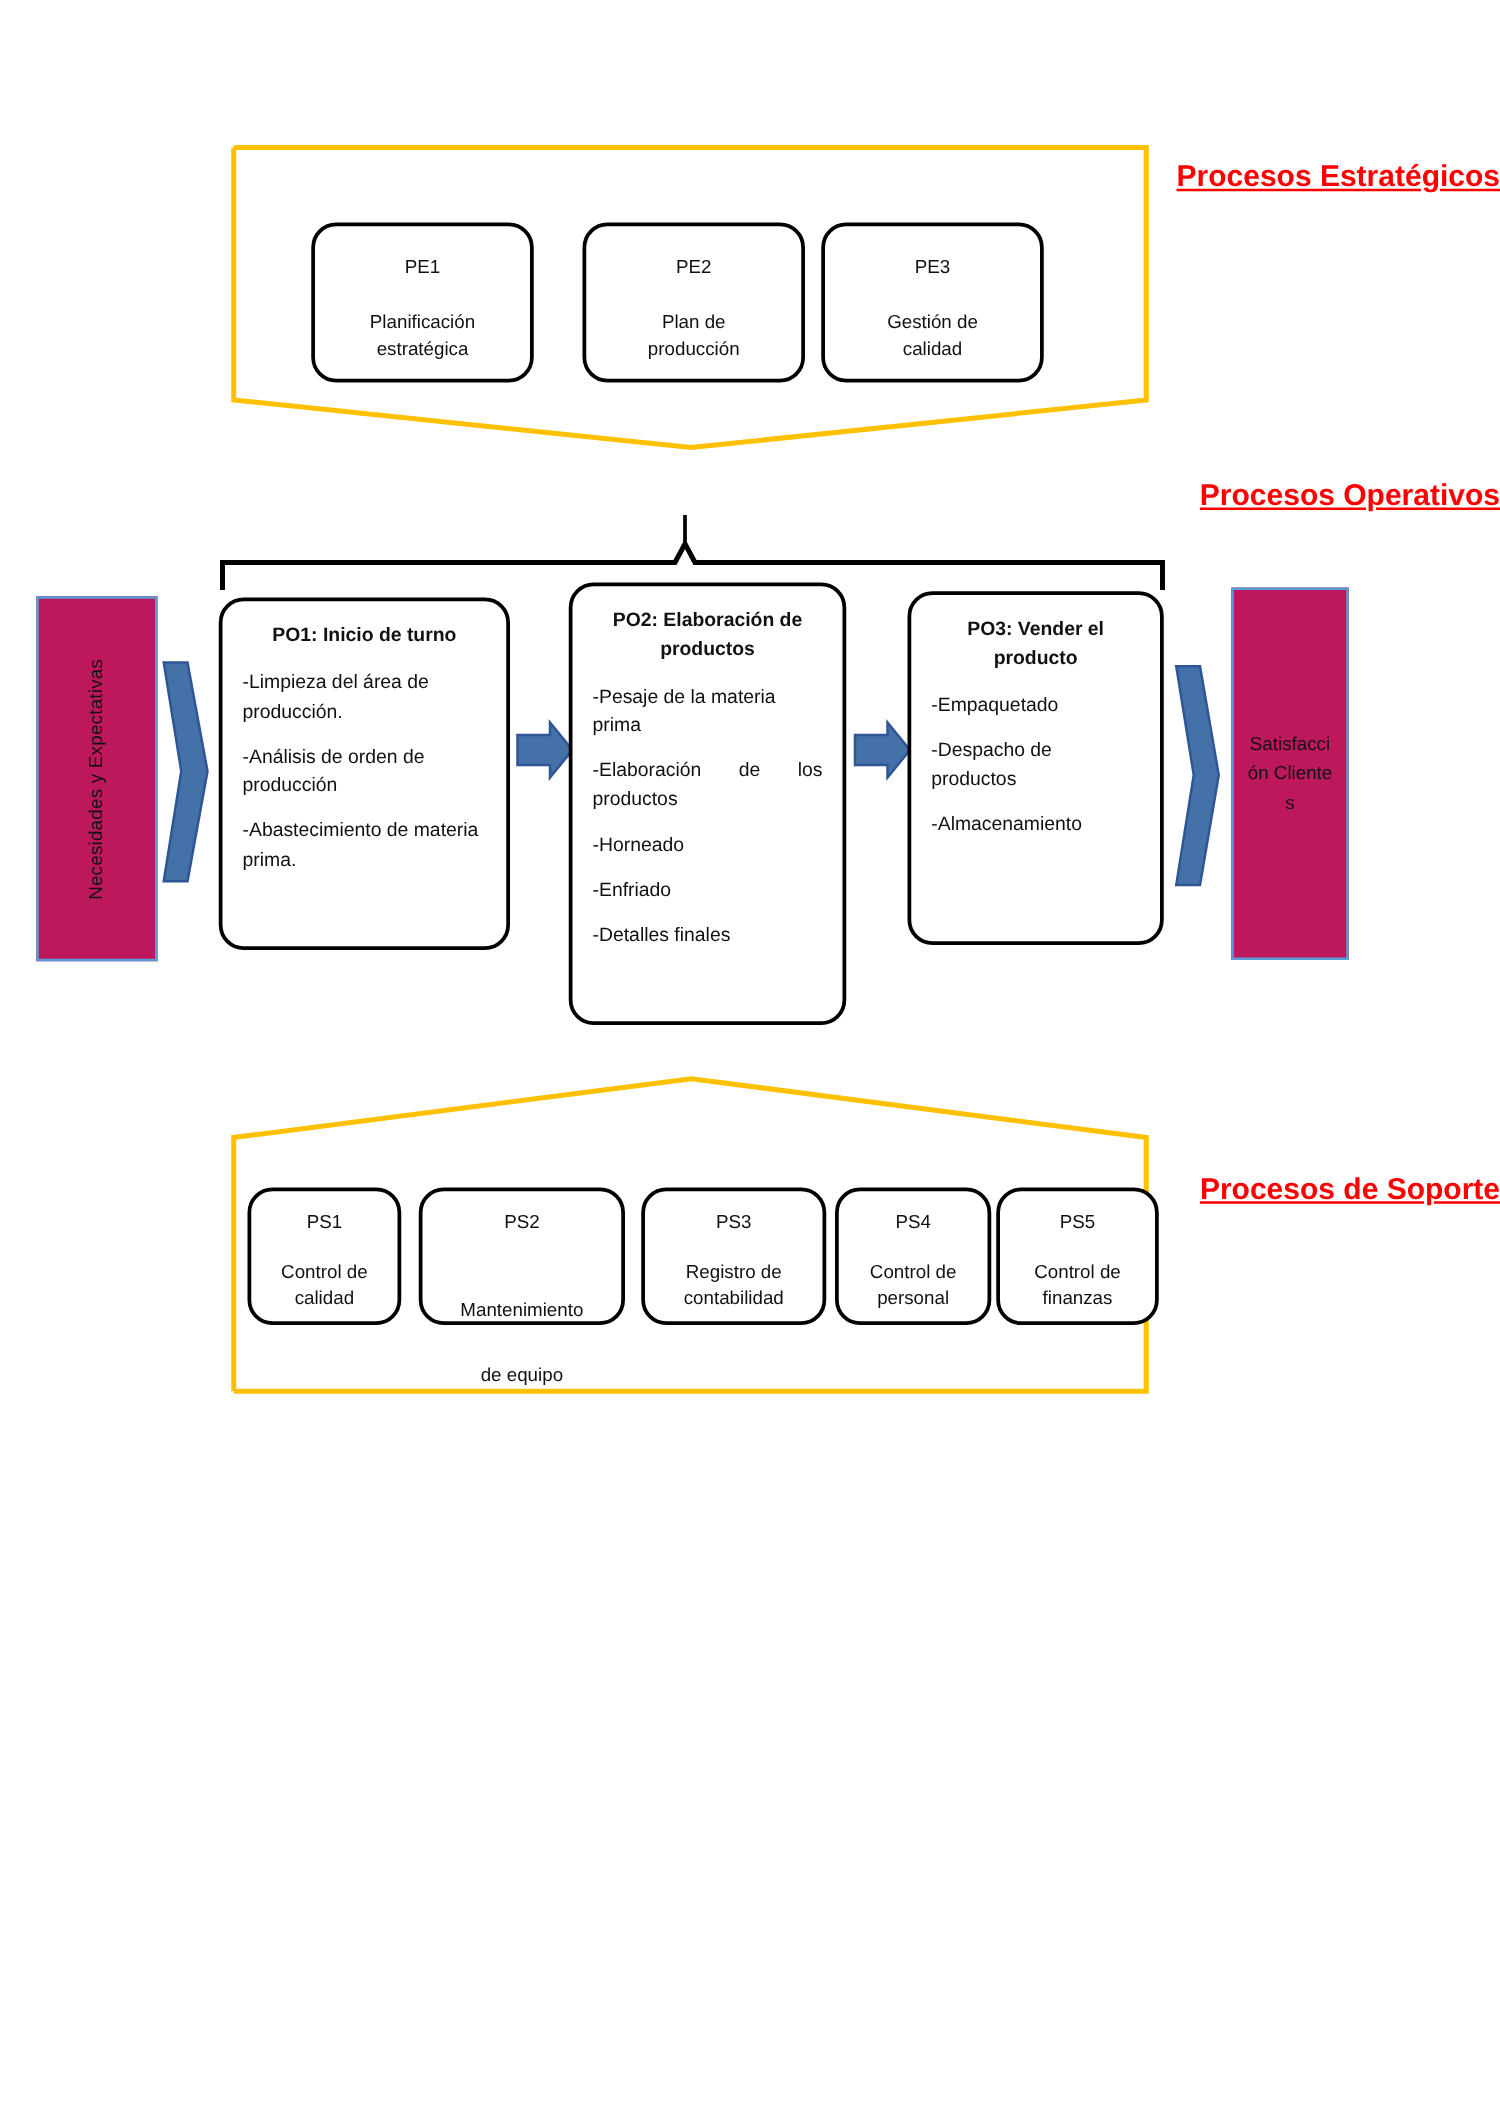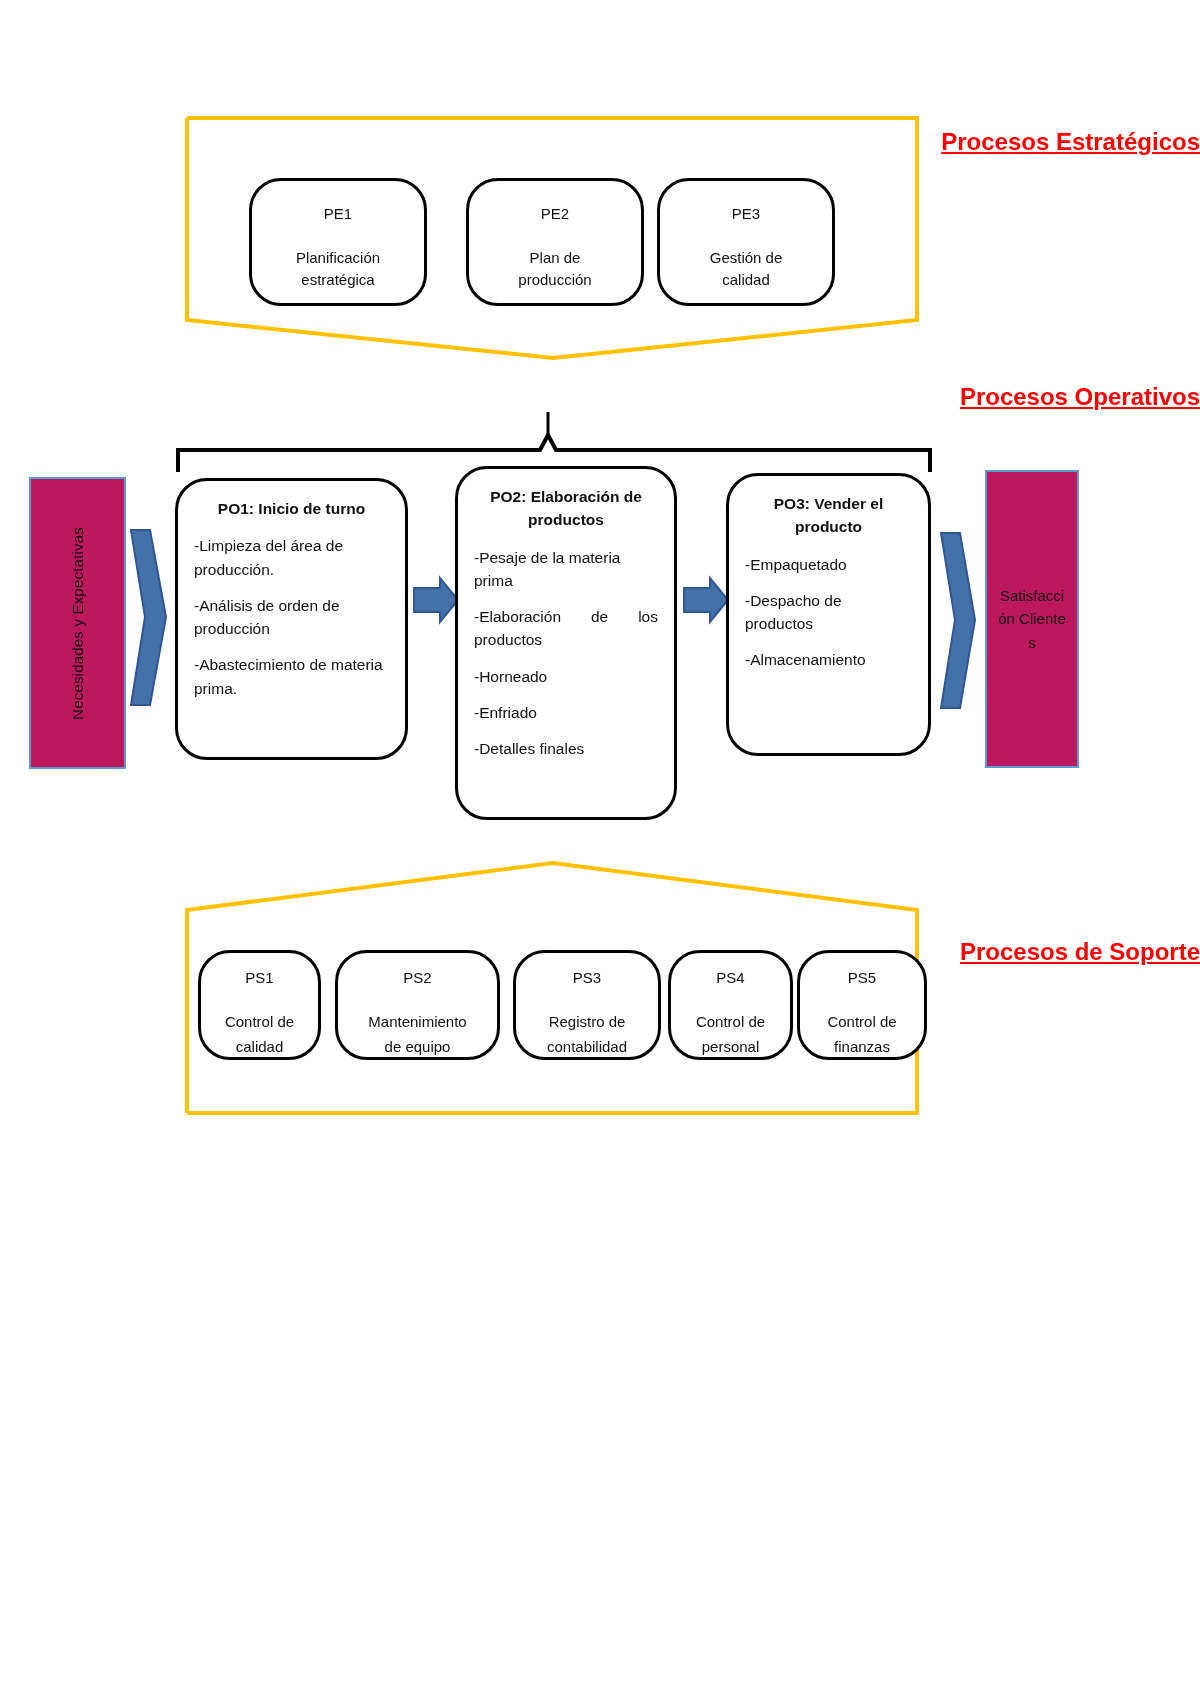--- a/index.html
+++ b/index.html
@@ -13,7 +13,7 @@
   
   .pbox{
     position:absolute;box-sizing:border-box;
-    border:3px solid #000;border-radius:32px;background:#fff;
+    border:3px solid #000;border-radius:20px;background:#fff;
     display:flex;flex-direction:column;align-items:center;
     text-align:center;line-height:1.45;font-size:15px;
   }

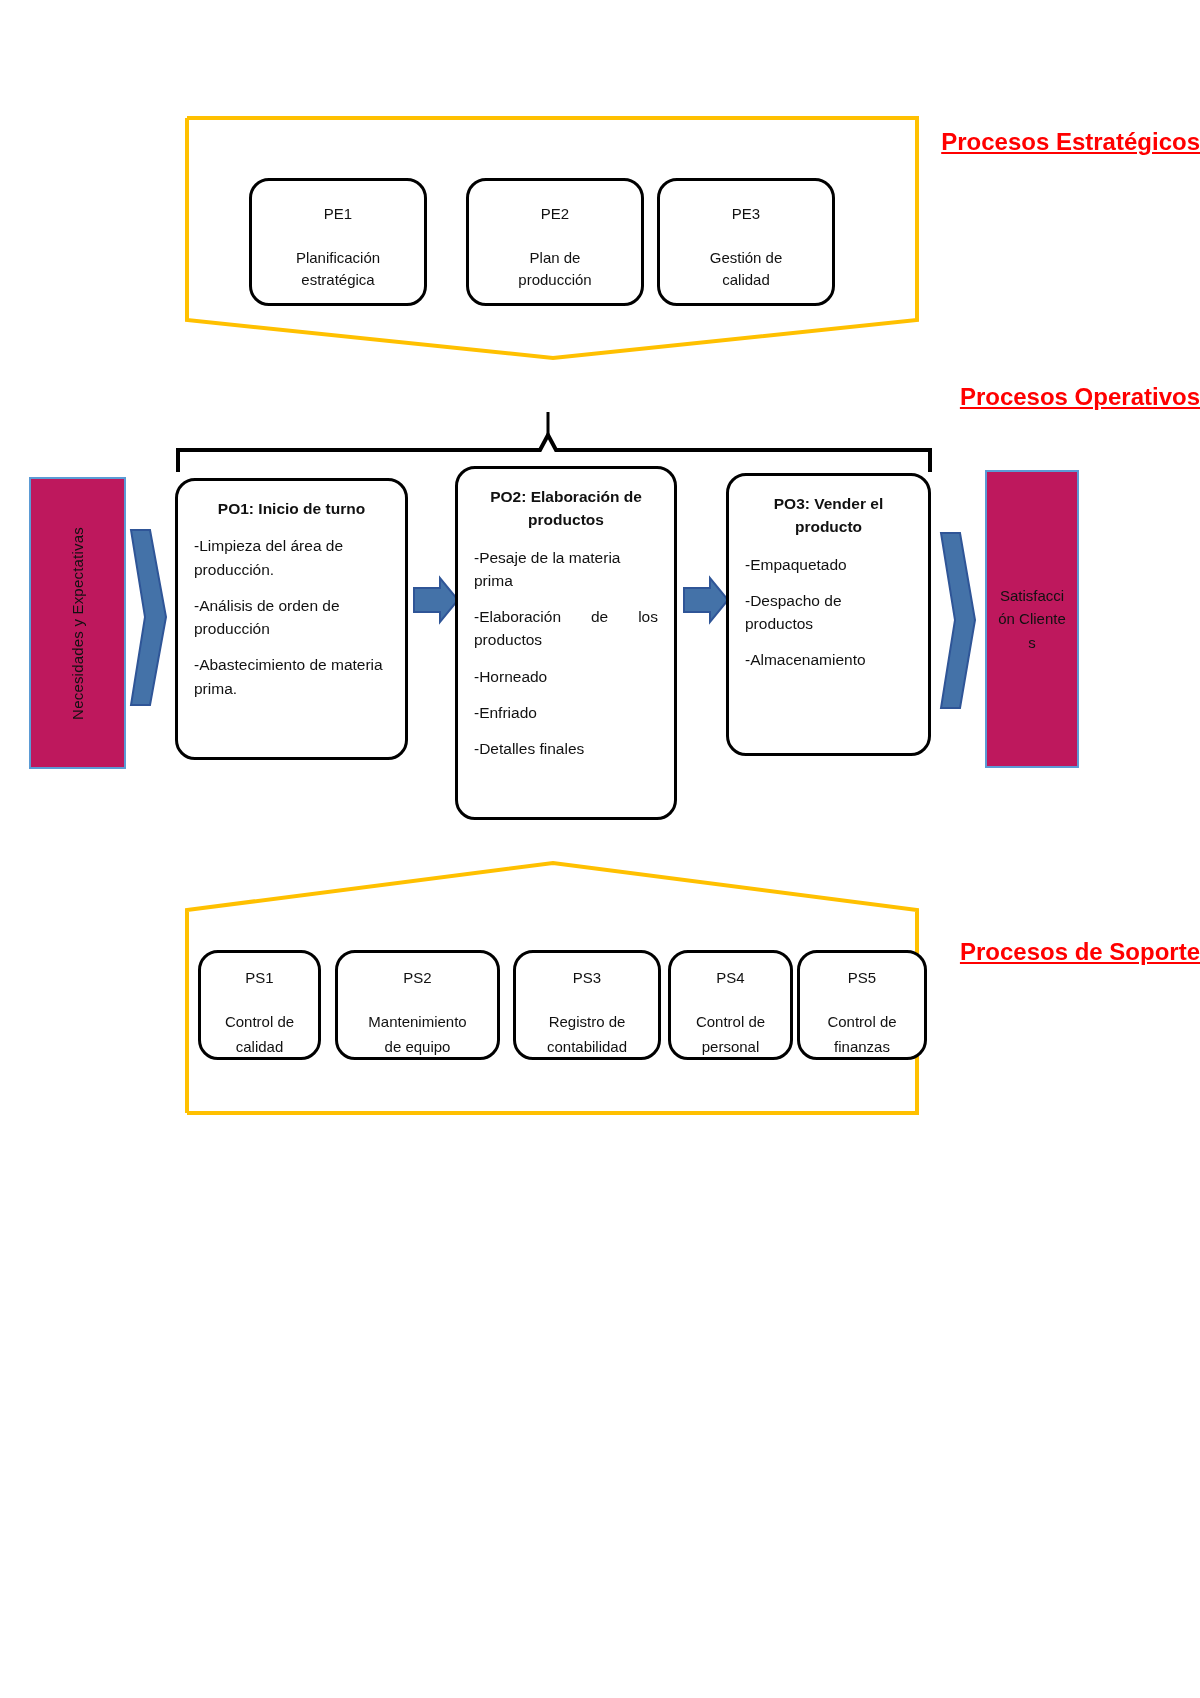--- a/index.html
+++ b/index.html
@@ -54,7 +54,7 @@
   .sat-text{font-size:15px;line-height:1.55;text-align:center;width:72px;word-break:break-all;}
 
   
-  .ps-box{height:110px;justify-content:space-between;padding-top:14px;font-size:15px;}
+  .ps-box{height:110px;justify-content:flex-start;padding-top:14px;font-size:15px;}
   .ps-box .code{margin-bottom:18px;}
   .ps-box .ttl{line-height:1.4;}
 </style>

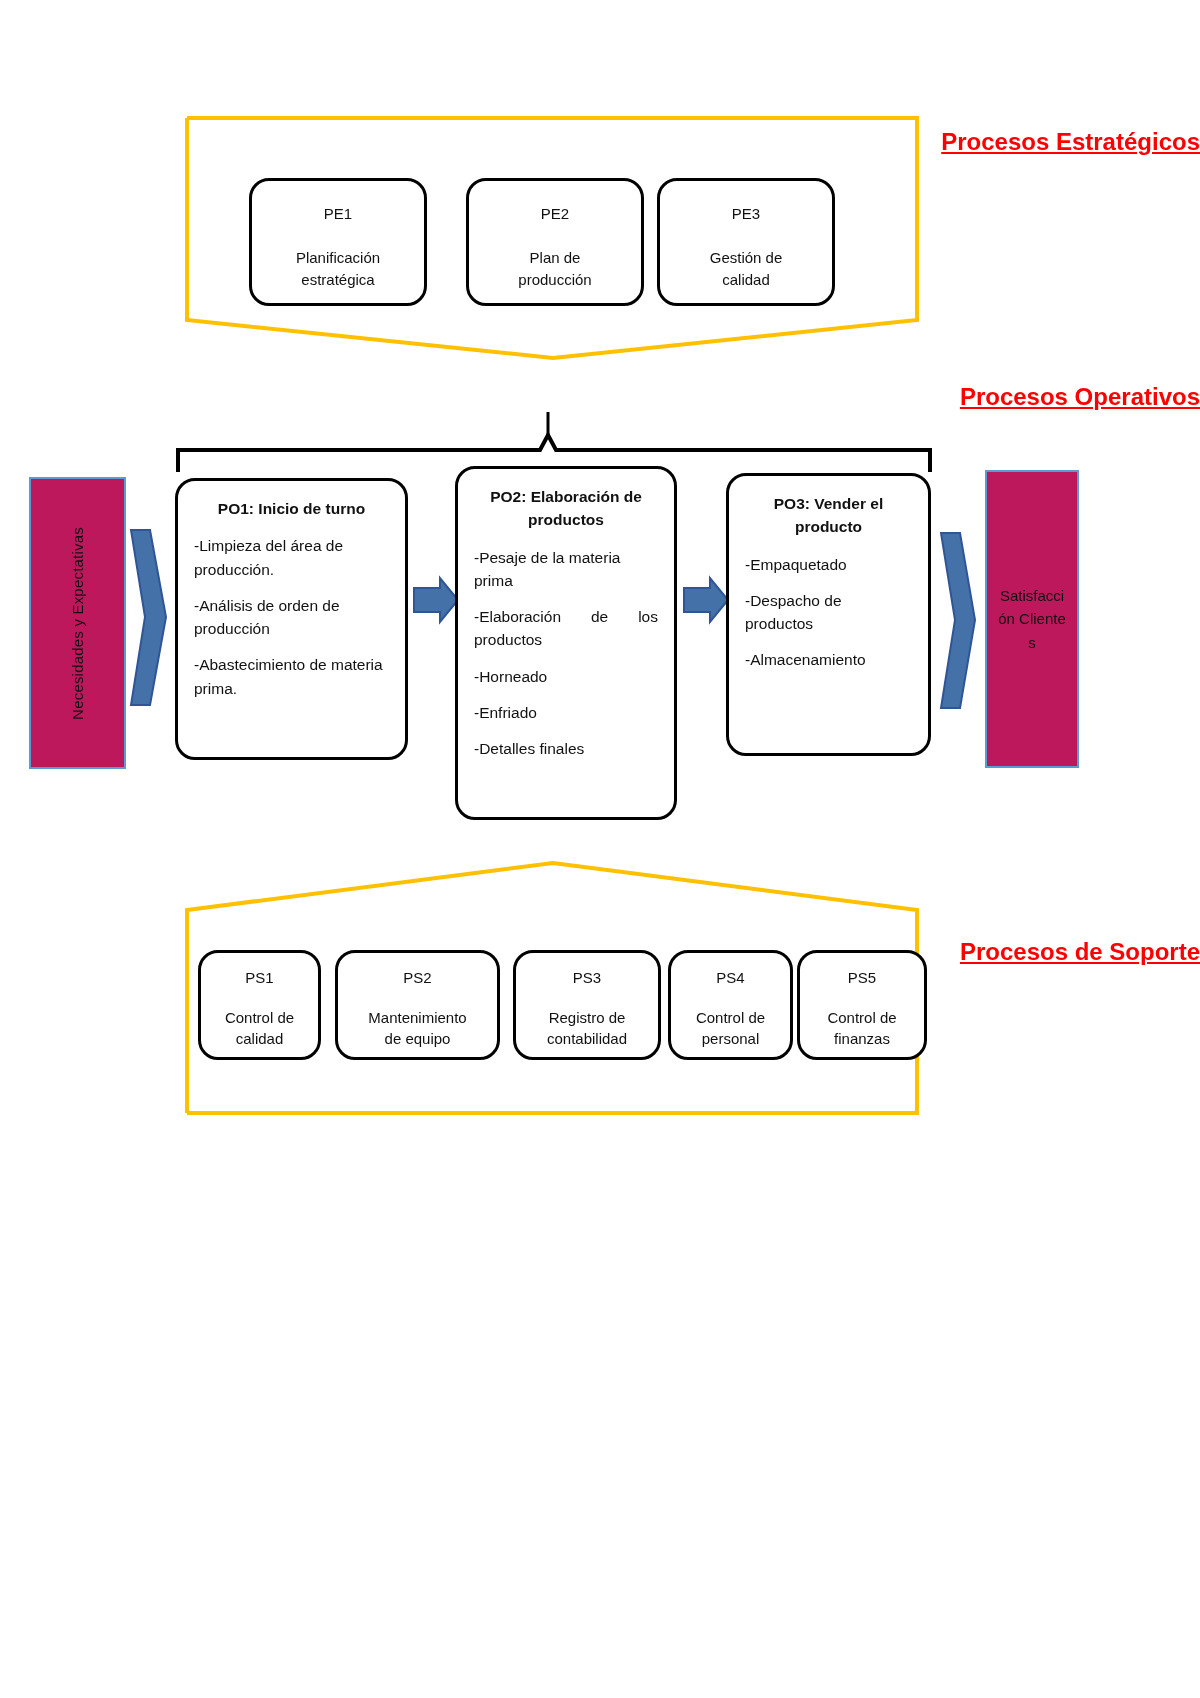--- a/index.html
+++ b/index.html
@@ -148,7 +148,7 @@
     <div class="ttl">calidad</div>
   </div>
 
-  <div class="pbox ps-box" style="left:335px;top:950px;width:165px;">
+  <div class="pbox ps-box" style="left:335px;top:950px;width:165px;gap:31px;">
     <div class="code">PS2</div>
     <div class="ttl">Mantenimiento</div>
     <div class="ttl">de equipo</div>

